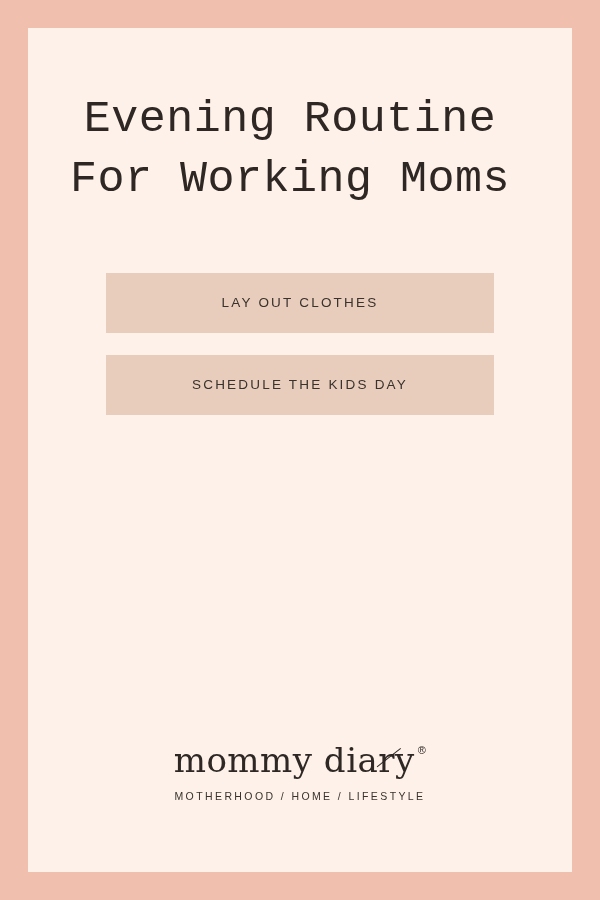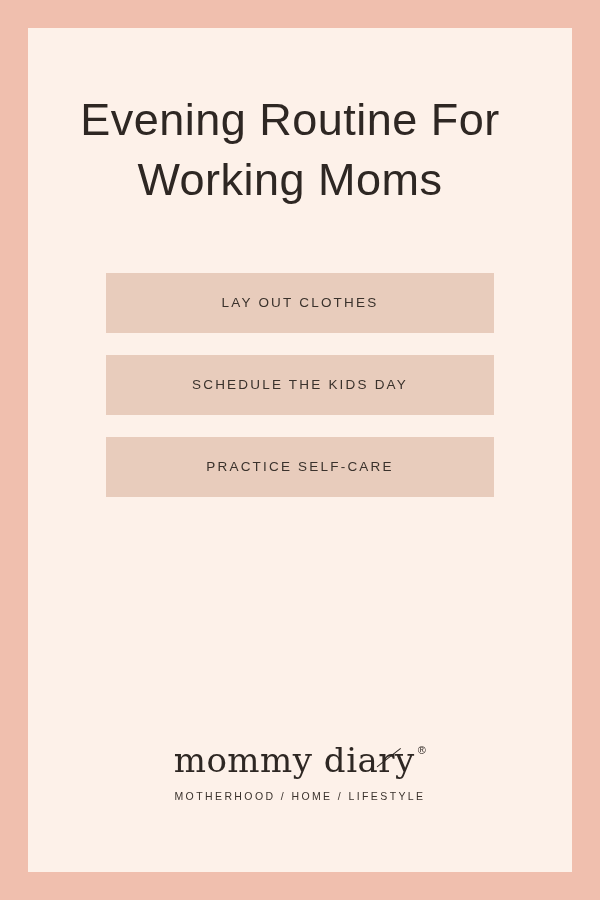--- a/index.html
+++ b/index.html
@@ -34,7 +34,7 @@
   .title {
     margin: 0;
     padding: 62px 60px 0 40px;
-    font-family: Liberation Sans, sans-serif;
+    font-family: Liberation Mono, monospace;
     font-weight: 400;
     font-size: 45px;
     line-height: 1.33;

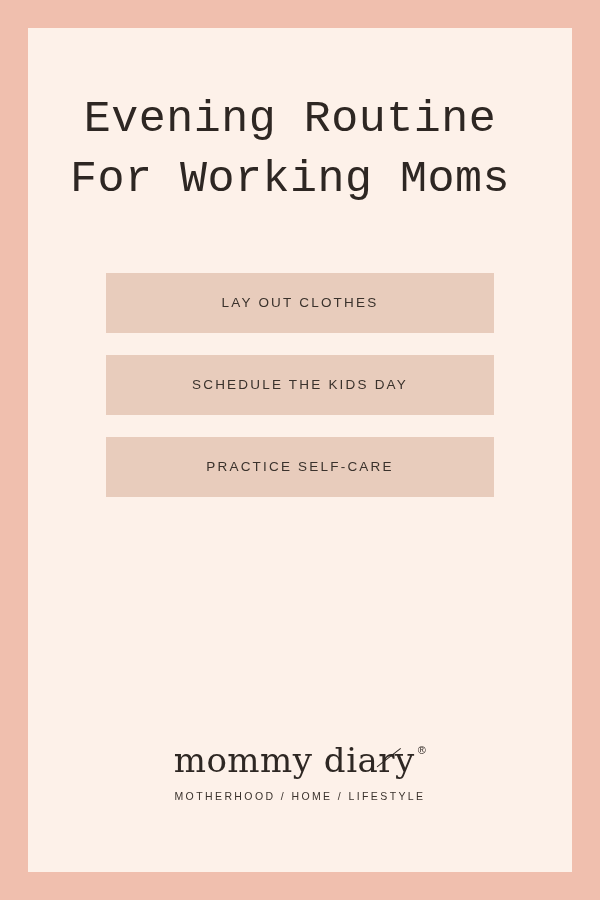--- a/index.html
+++ b/index.html
@@ -126,9 +126,6 @@
       <li class="list-item">
         <span class="list-item-label">SCHEDULE THE KIDS DAY</span>
       </li>
-      <li class="list-item">
-        <span class="list-item-label">PRACTICE SELF-CARE</span>
-      </li>
     </ul>
 
     <div class="footer">

